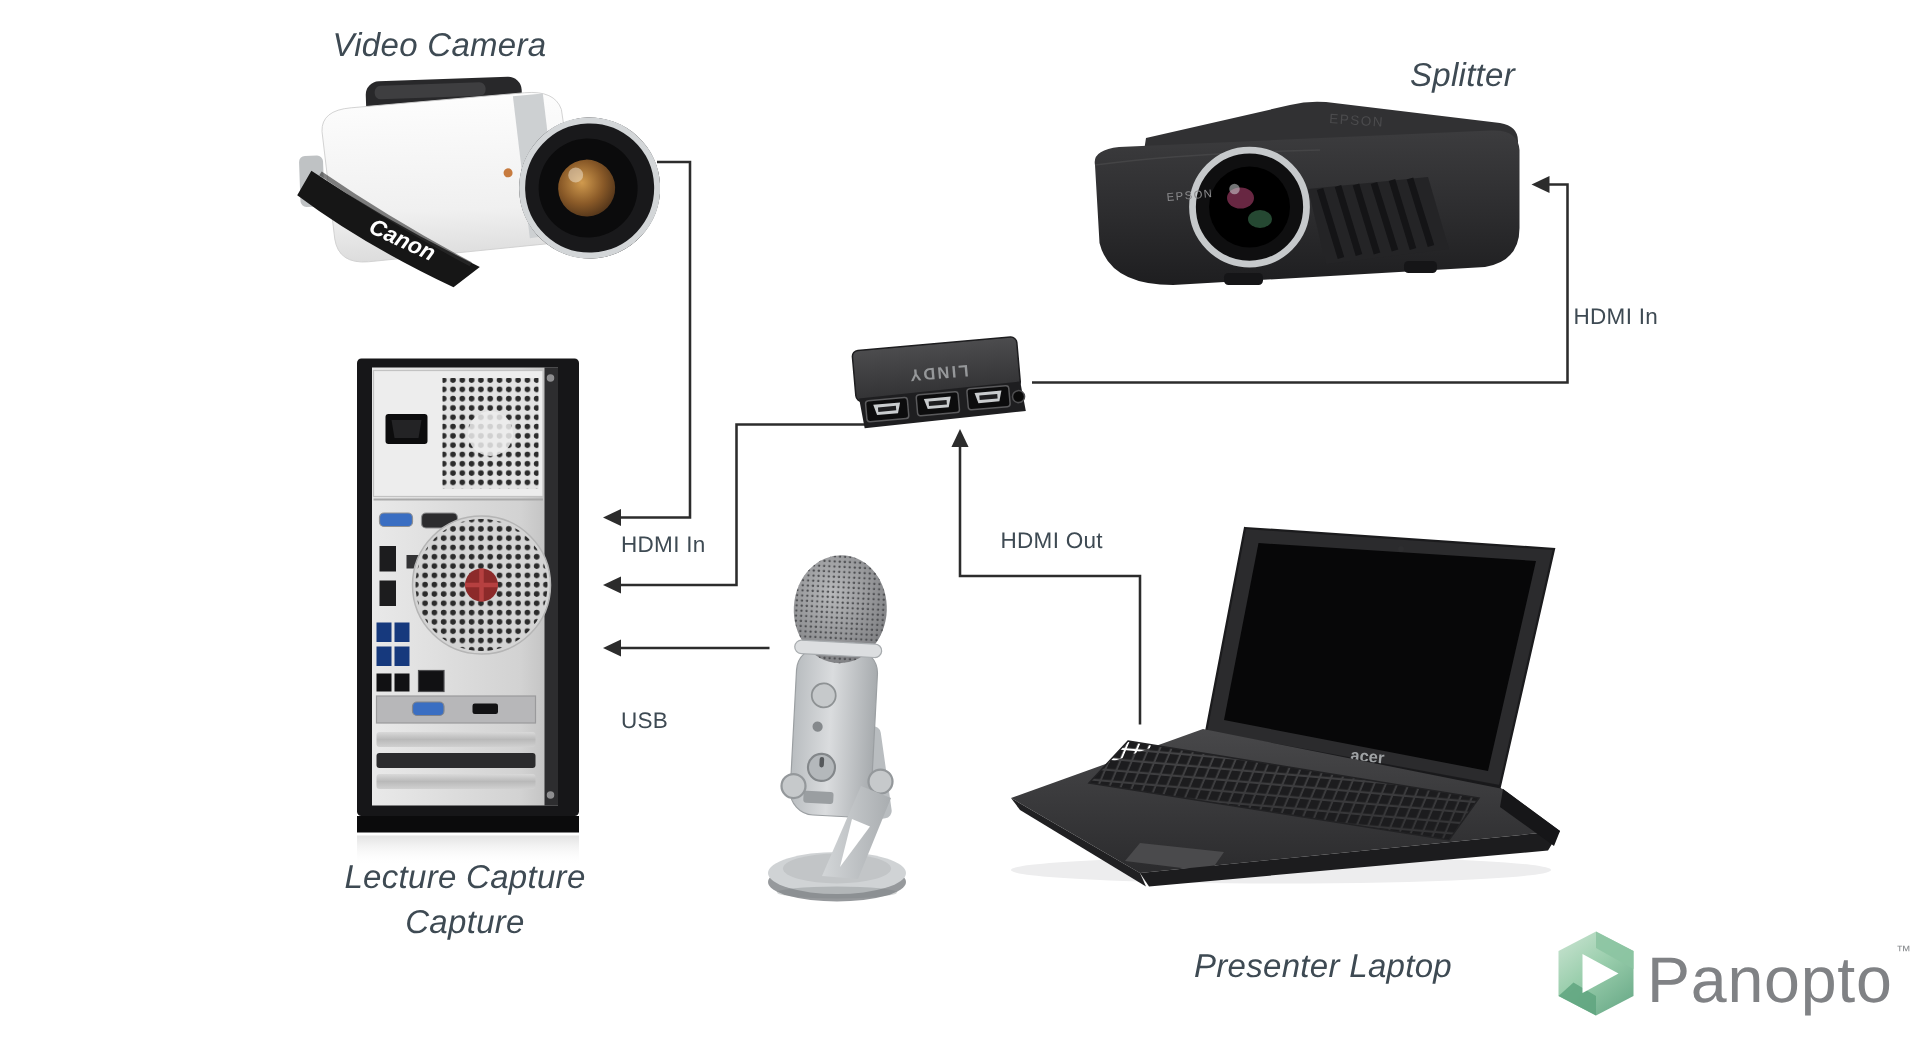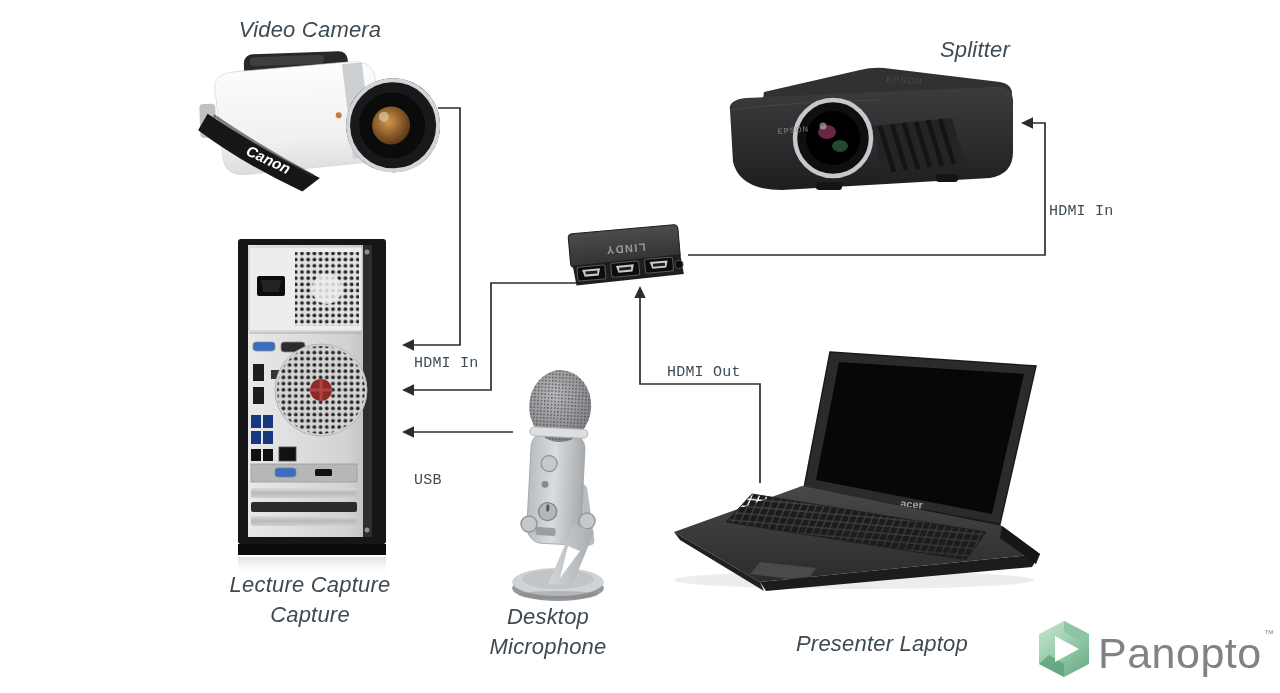--- a/index.html
+++ b/index.html
@@ -301,7 +301,7 @@
     <text x="230" y="21" font-size="10" fill="#8b8e91">™</text>
   </svg>
 
-  <div class="device-label" style="left:170px;top:15px">Video Camera</div>
+  <div class="device-label" style="left:153px;top:15px">Video Camera</div>
   <div class="device-label" style="left:835px;top:35px">Splitter</div>
   <div class="device-label" style="left:170px;top:570px">
     <div>Lecture Capture</div>

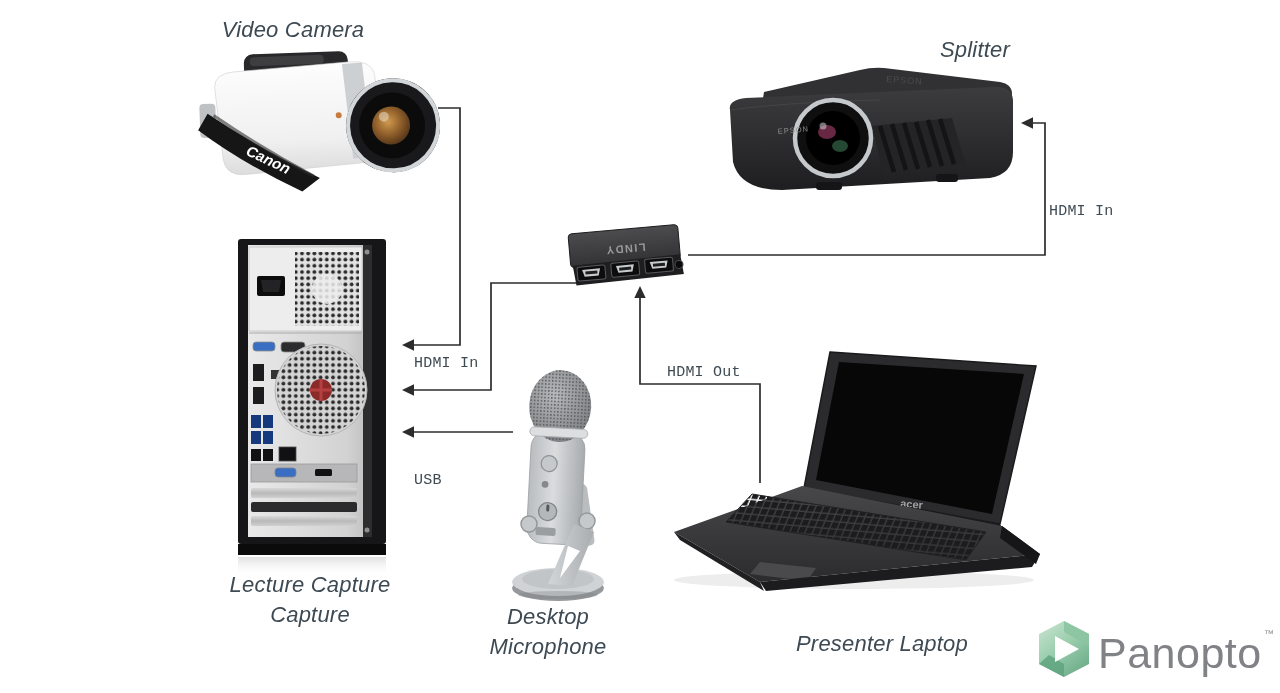--- a/index.html
+++ b/index.html
@@ -15,7 +15,7 @@
     text-align:center; letter-spacing:0.2px; width:280px;
   }
   .conn-label {
-    position:absolute; font-size:15px; color:#3E4A53; letter-spacing:0.2px;font-family:Liberation Mono, monospace;
+    position:absolute; font-size:15px; color:#3E4A53; letter-spacing:0.2px;
   }
   .wire { stroke:#2C2C2C; stroke-width:1.7; fill:none; }
   .arrow { fill:#2C2C2C; stroke:none; }

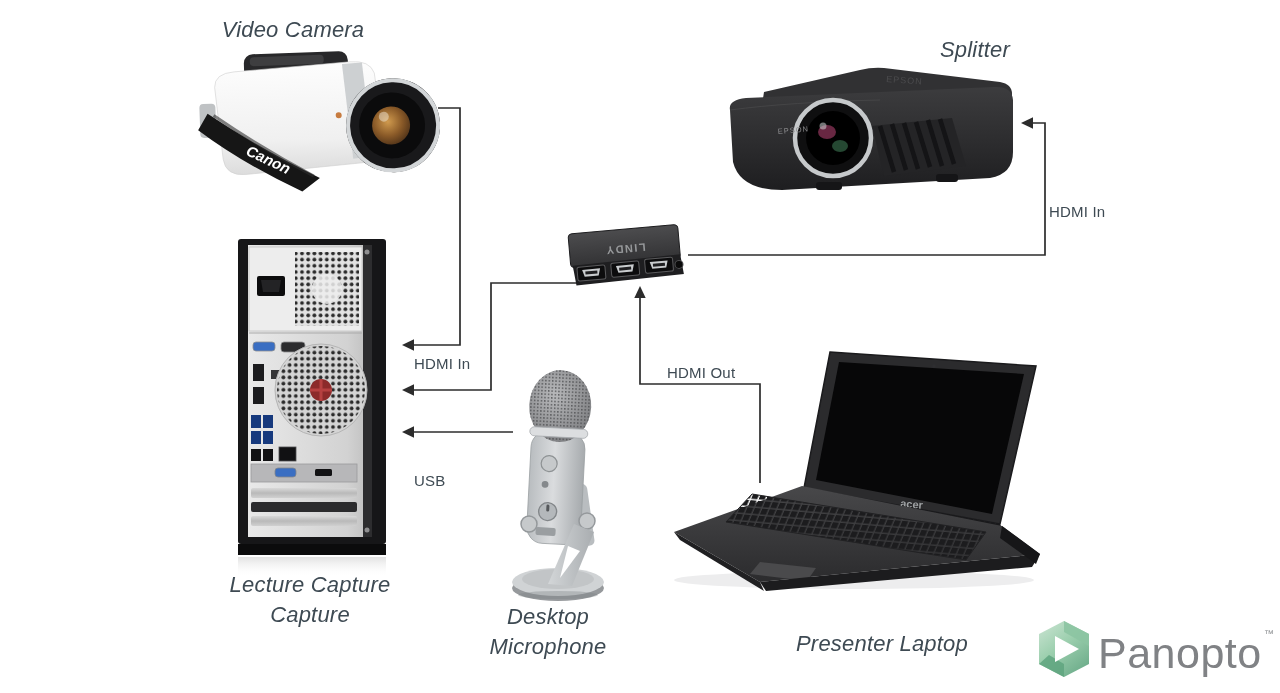--- a/index.html
+++ b/index.html
@@ -315,7 +315,7 @@
 
   <div class="conn-label" style="left:414px;top:355px">HDMI In</div>
   <div class="conn-label" style="left:414px;top:472px">USB</div>
-  <div class="conn-label" style="left:667px;top:364px">HDMI Out</div>
+  <div class="conn-label" style="left:667px;top:352px">HDMI Out</div>
   <div class="conn-label" style="left:1049px;top:203px">HDMI In</div>
 
 </div>

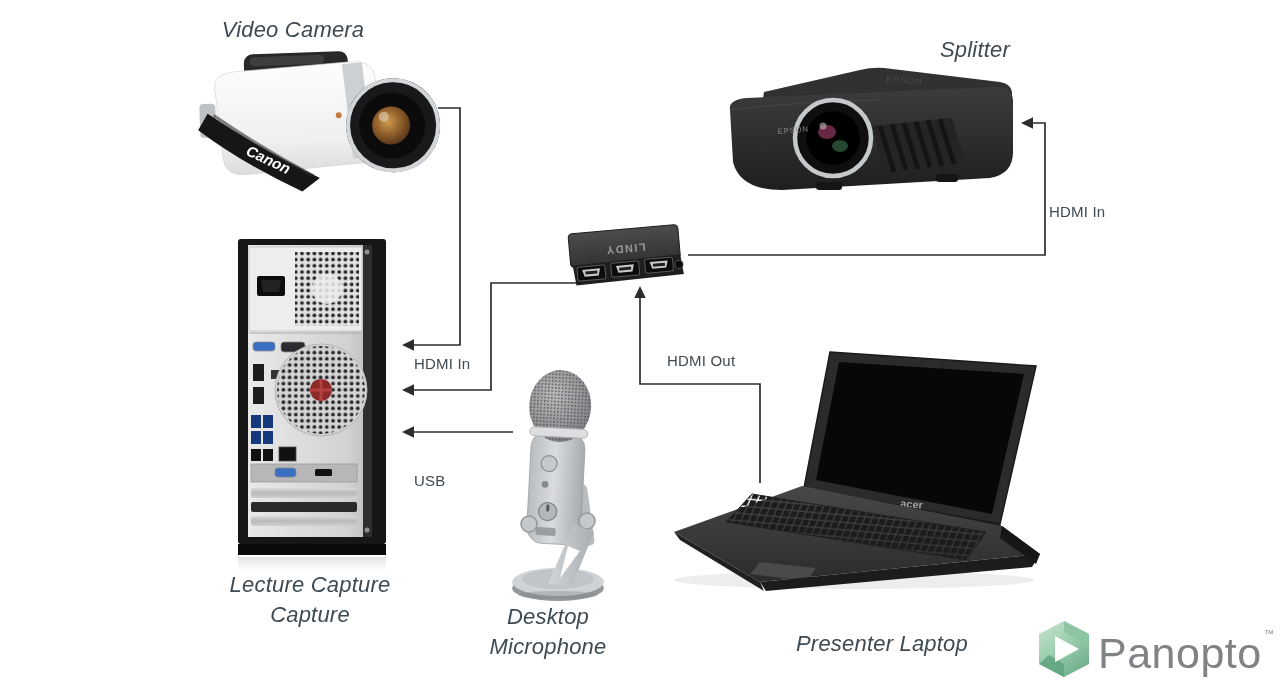--- a/index.html
+++ b/index.html
@@ -307,10 +307,6 @@
     <div>Lecture Capture</div>
     <div>Capture</div>
   </div>
-  <div class="device-label" style="left:408px;top:602px">
-    <div>Desktop</div>
-    <div>Microphone</div>
-  </div>
   <div class="device-label" style="left:742px;top:629px">Presenter Laptop</div>
 
   <div class="conn-label" style="left:414px;top:355px">HDMI In</div>

